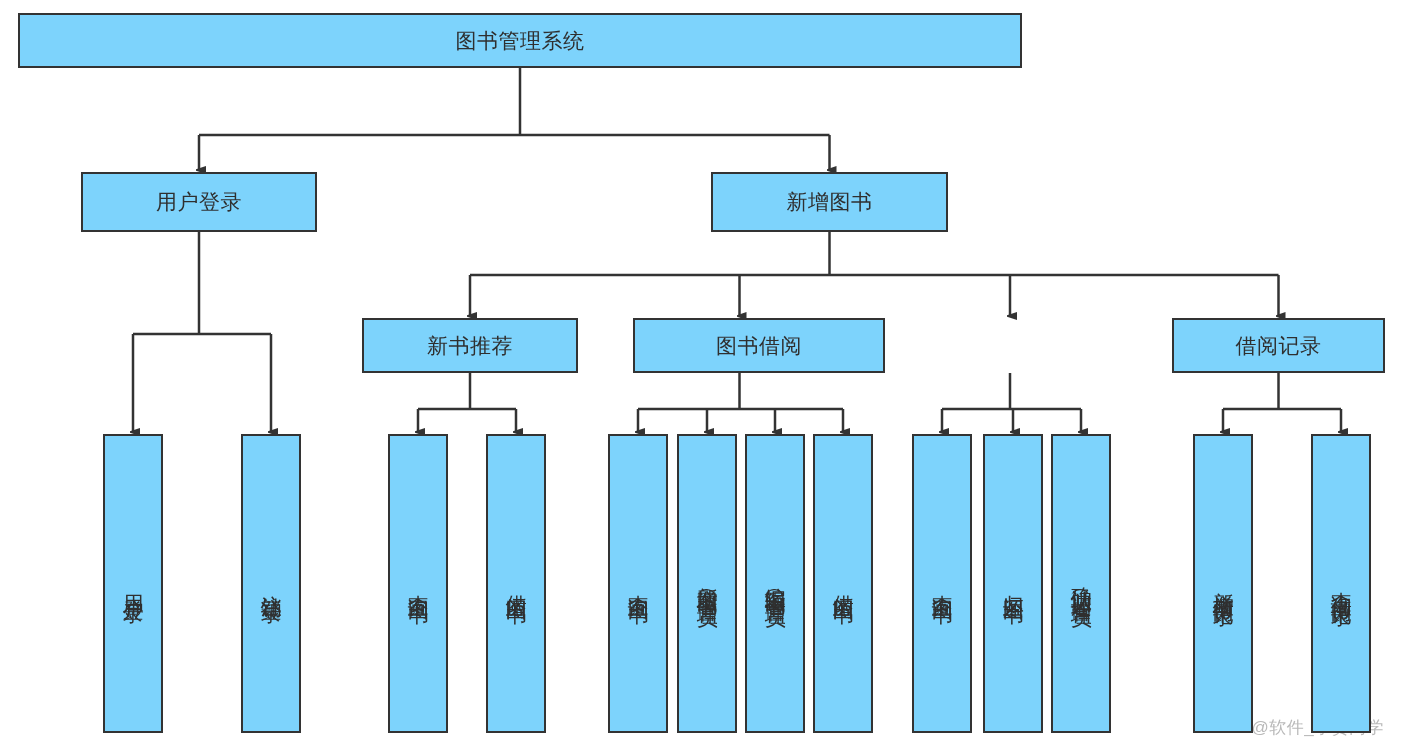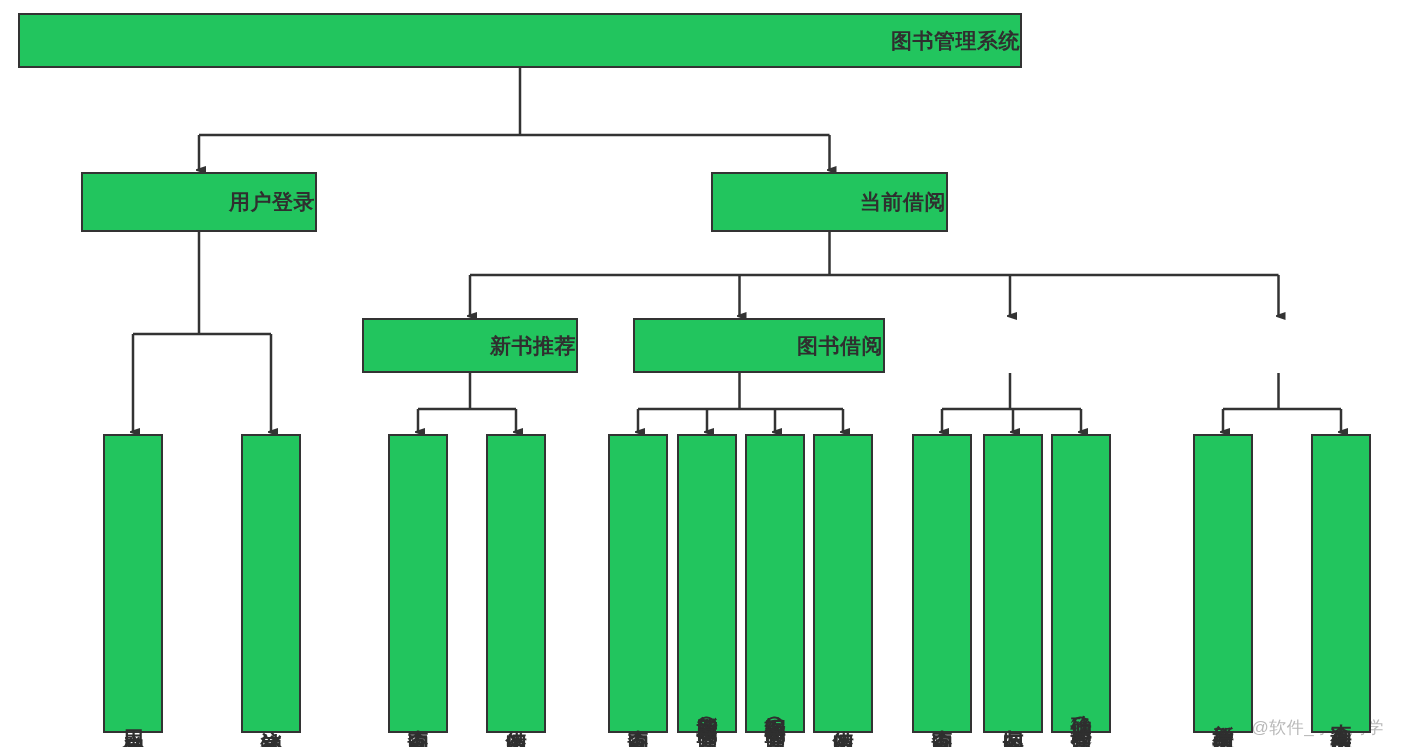--- a/index.html
+++ b/index.html
@@ -31,13 +31,12 @@
     position: absolute;
     box-sizing: border-box;
     border: 2px solid #333333;
-    background: #22c55e;
+    background: #7dd3fc;
     display: flex;
     align-items: center;
-    justify-content: flex-end;
+    justify-content: center;
     color: #2f2f2f;
     letter-spacing: 0.5px;
-    font-weight: bold;
   }
   .node.horiz {
     font-size: 21px;

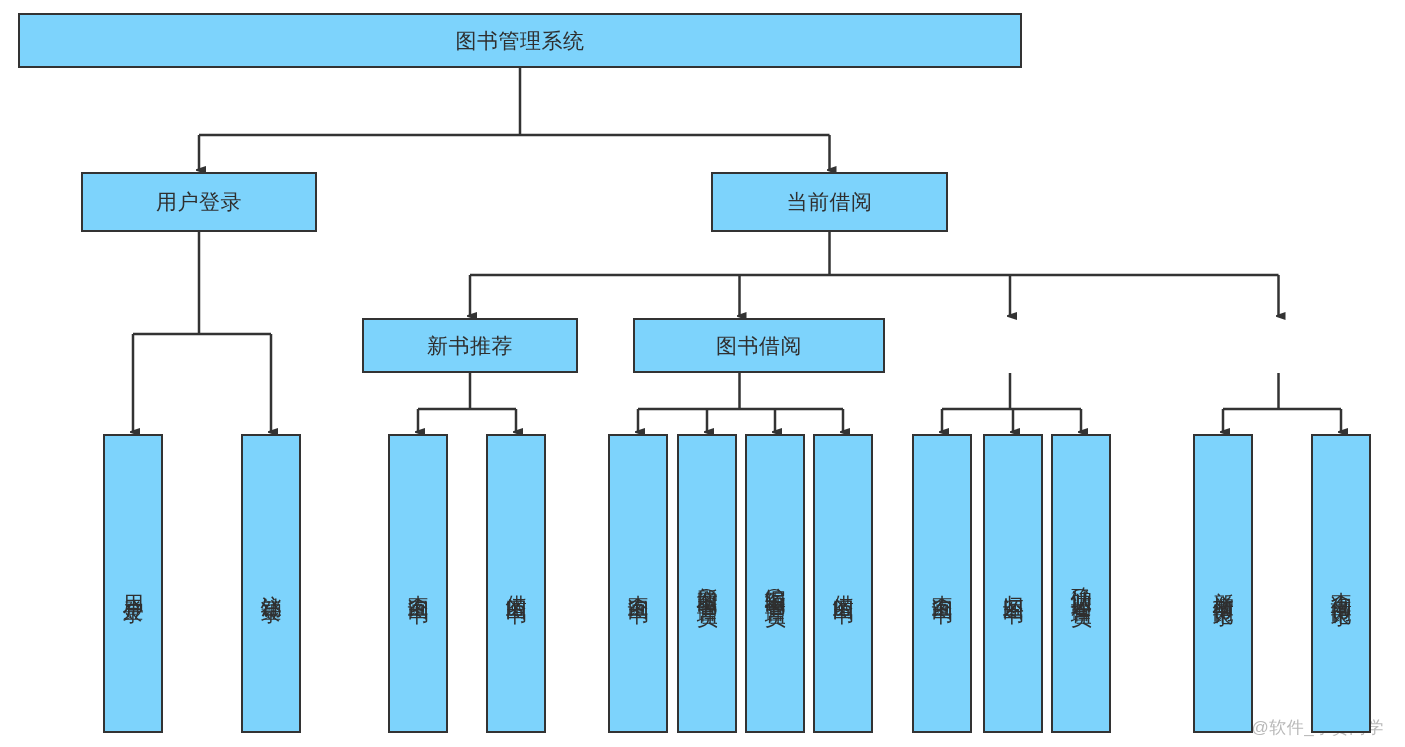--- a/index.html
+++ b/index.html
@@ -121,7 +121,7 @@
       <span class="label">用户登录</span>
     </div>
     <div class="node horiz" style="left: 711px; top: 172px; width: 237px; height: 60px;">
-      <span class="label">当前借阅</span>
+      <span class="label">新增图书</span>
     </div>
     <div class="node horiz" style="left: 362px; top: 318px; width: 216px; height: 55px;">
       <span class="label">新书推荐</span>

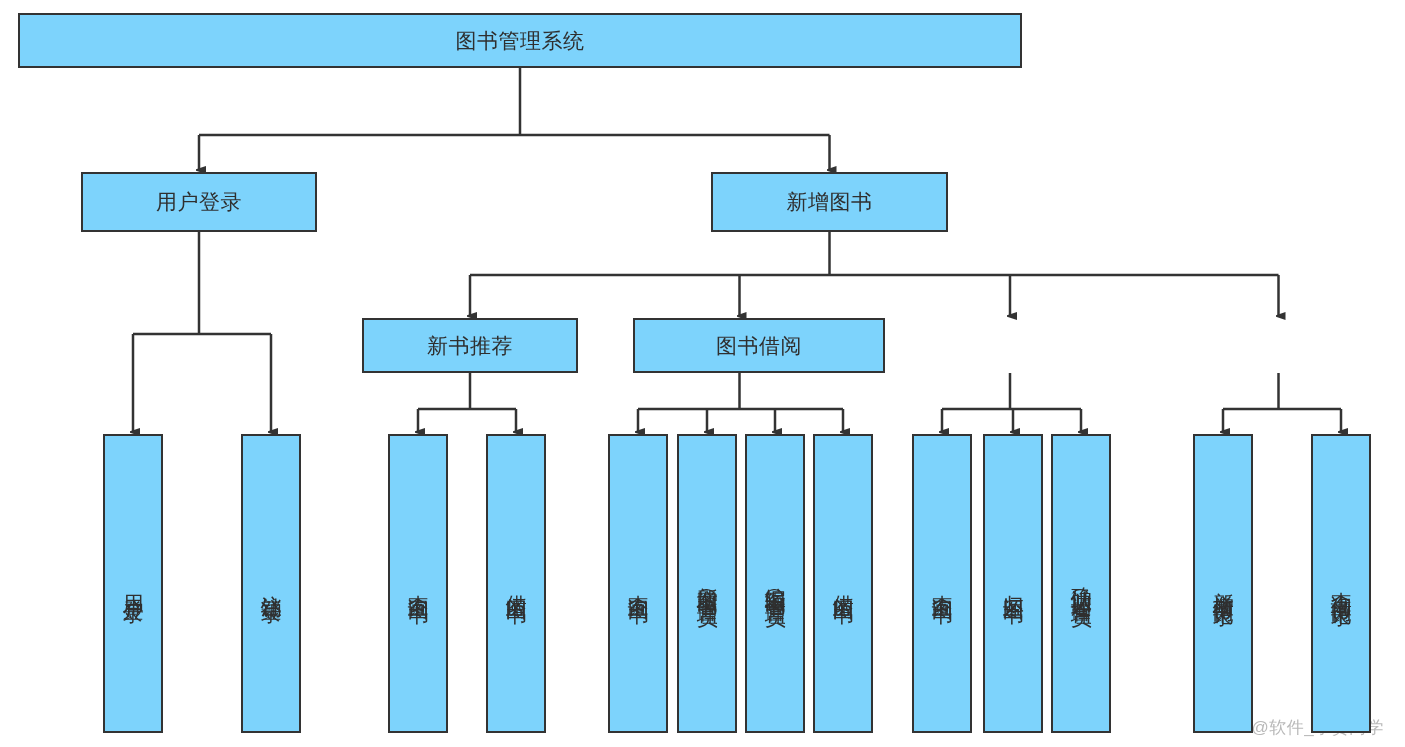--- a/index.html
+++ b/index.html
@@ -129,6 +129,9 @@
     <div class="node horiz" style="left: 633px; top: 318px; width: 252px; height: 55px;">
       <span class="label">图书借阅</span>
     </div>
+    <div class="node horiz" style="left: 1172px; top: 318px; width: 213px; height: 55px;">
+      <span class="label">借阅记录</span>
+    </div>
     <div class="node vert" style="left: 103px; top: 434px; width: 60px; height: 299px;">
       <span class="label">用户登录</span>
     </div>

